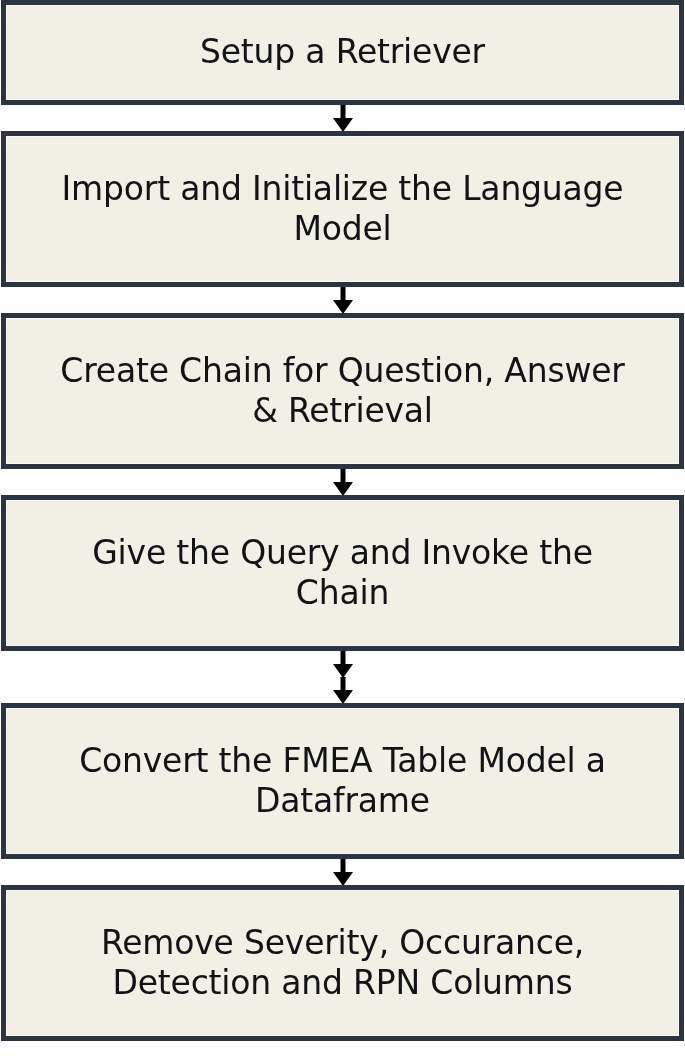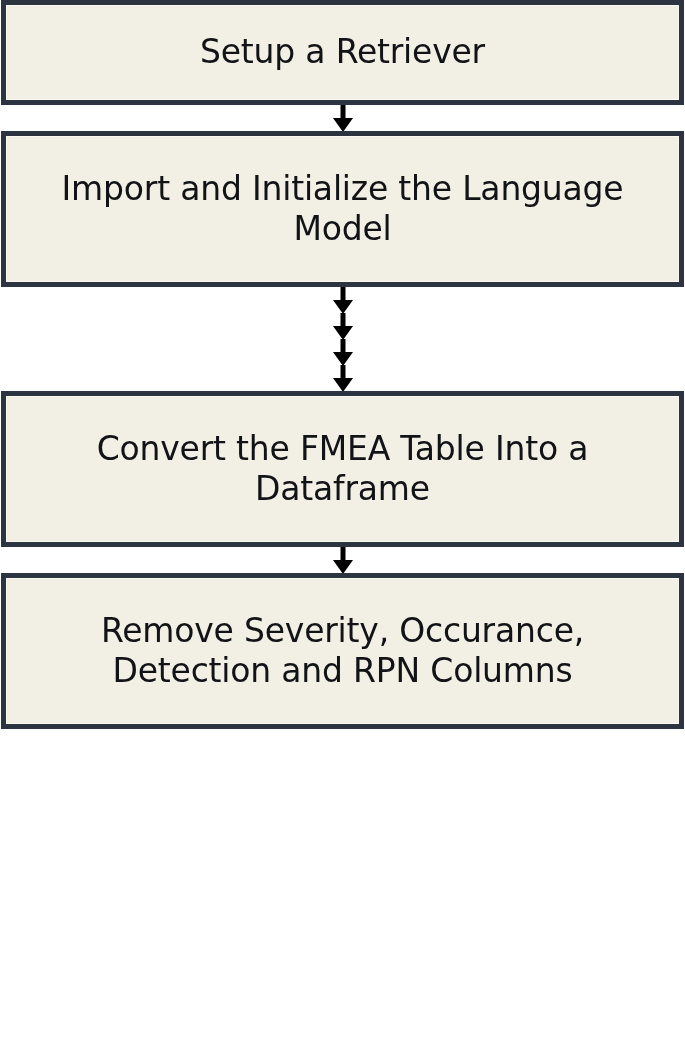--- a/index.html
+++ b/index.html
@@ -113,6 +113,10 @@
     <span class="head"></span>
   </div>
 
+  <div class="node two-line">
+    <span class="node-label">Create Chain for Question, Answer
+&amp; Retrieval</span>
+  </div>
 
   <div class="connector">
     <span class="shaft"></span>

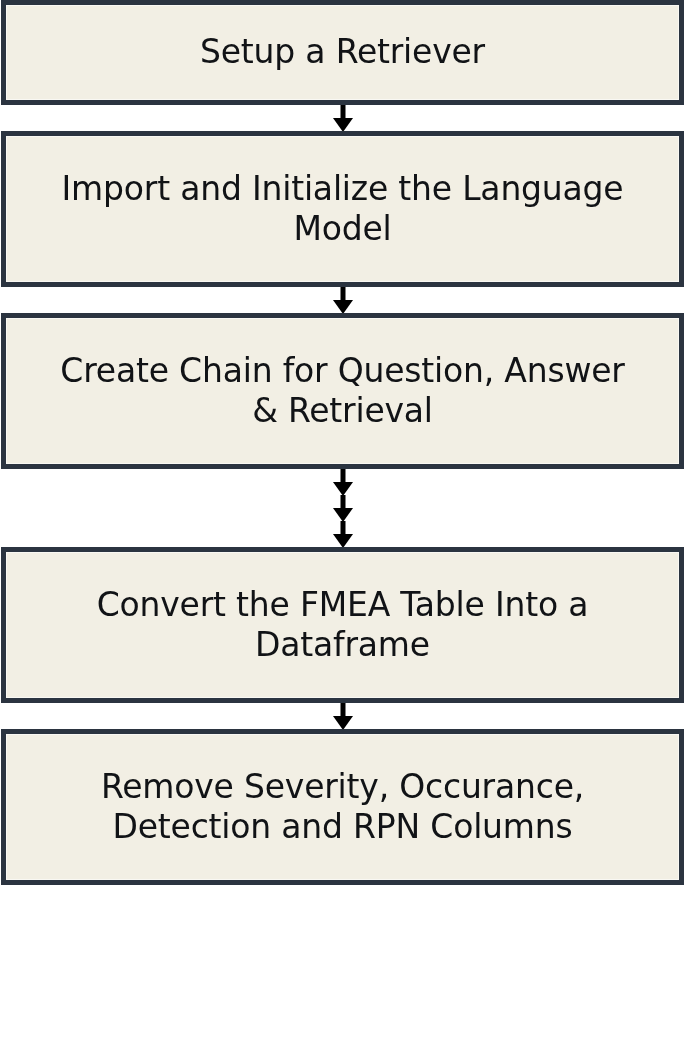--- a/index.html
+++ b/index.html
@@ -123,6 +123,10 @@
     <span class="head"></span>
   </div>
 
+  <div class="node two-line">
+    <span class="node-label">Give the Query and Invoke the
+Chain</span>
+  </div>
 
   <div class="connector">
     <span class="shaft"></span>

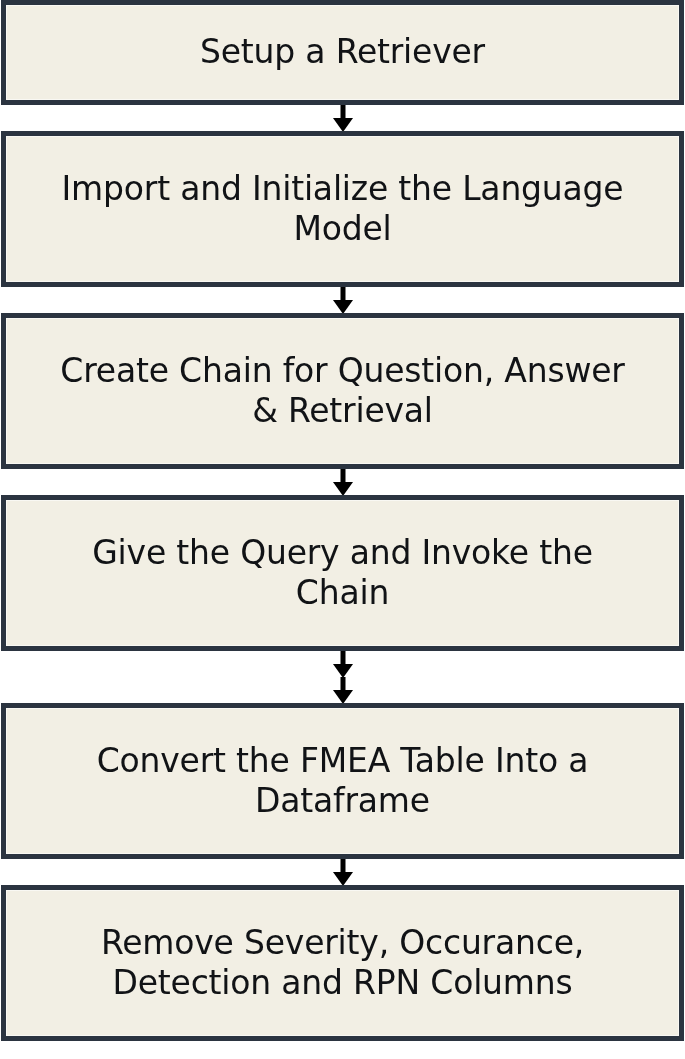--- a/index.html
+++ b/index.html
@@ -140,7 +140,7 @@
   </div>
 
   <div class="node two-line">
-    <span class="node-label">Convert the FMEA Table Into a
+    <span class="node-label">Convert the FMEA Table Model a
 Dataframe</span>
   </div>
 

